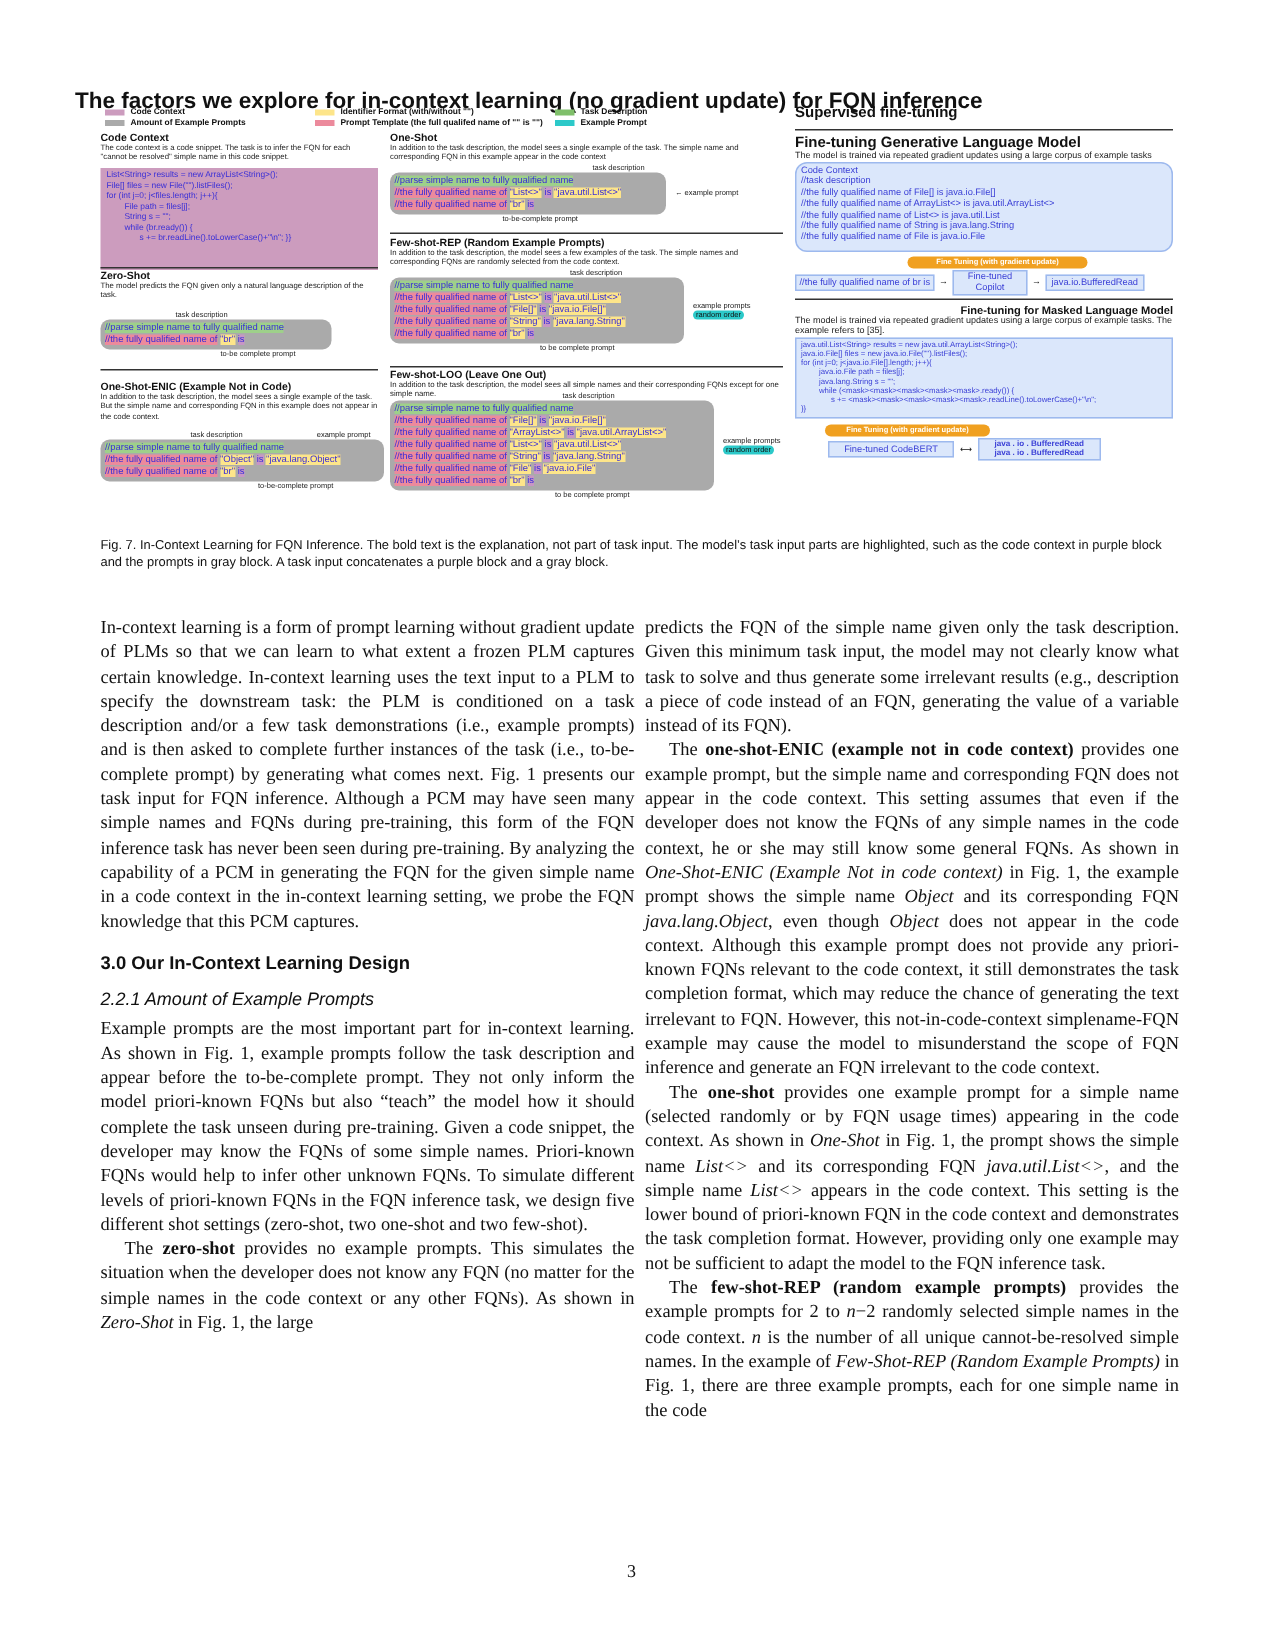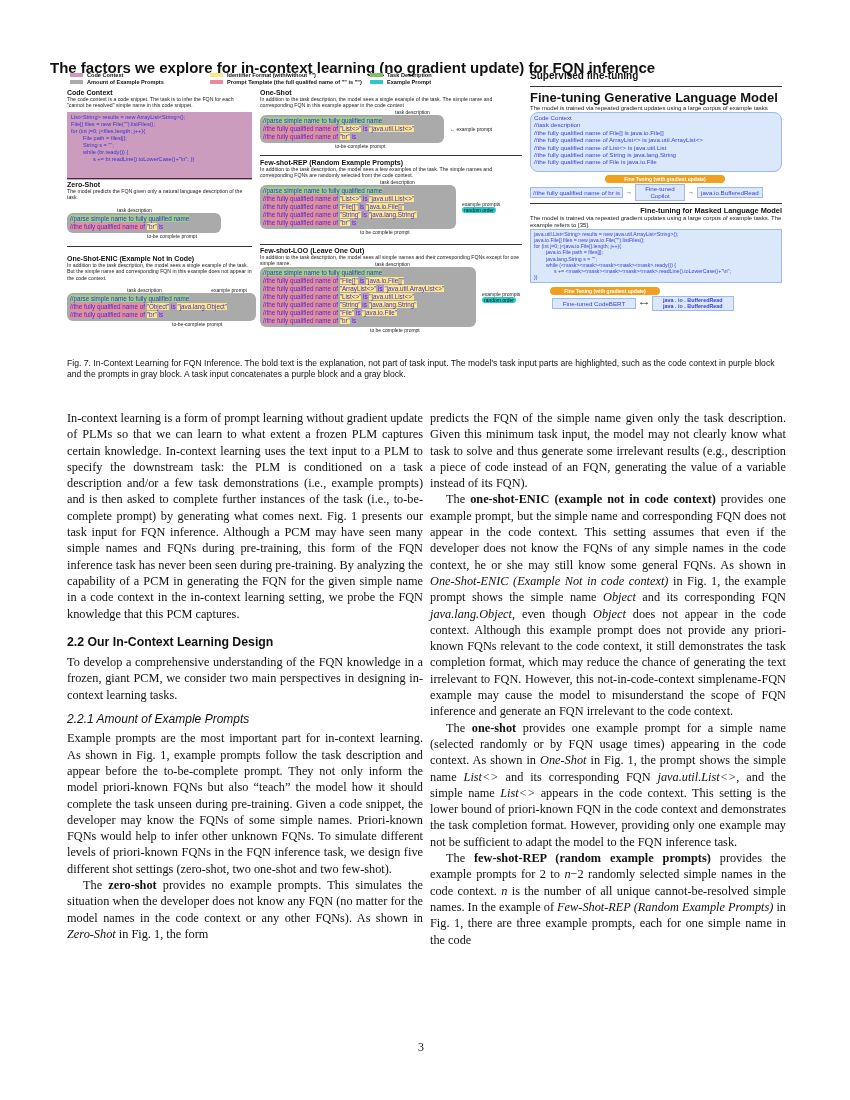--- a/index.html
+++ b/index.html
@@ -169,7 +169,7 @@
 <div class="abs sans" style="left:530px;top:70px;width:252px;">
   <div class="sect-title" style="font-size:10px;">Supervised fine-tuning</div>
   <div class="hr" style="margin:5px 0 3px 0;"></div>
-  <div class="sect-title" style="font-size:13px;">Fine-tuning Generative Language Model</div>
+  <div class="sect-title" style="font-size:10px;">Fine-tuning Generative Language Model</div>
   <div class="sect-desc" style="font-size:6px;line-height:7px;">The model is trained via repeated gradient updates using a large corpus of example tasks</div>
   <div class="bluebox" style="border-radius:8px;padding:1px 3px;height:56px;">
     <div>Code Context</div>

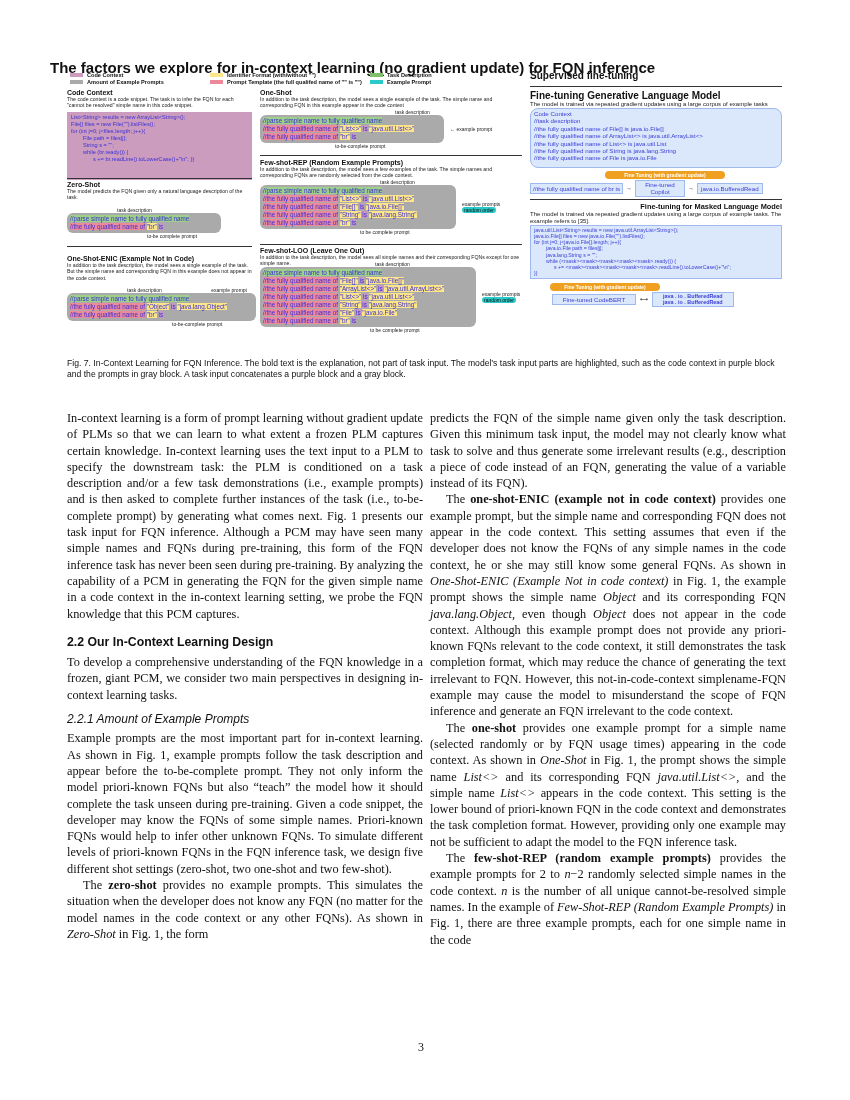--- a/index.html
+++ b/index.html
@@ -216,7 +216,7 @@
 
 <div class="abs col" style="left:67px;top:410px;width:356px;">
   <p>In-context learning is a form of prompt learning without gradient update of PLMs so that we can learn to what extent a frozen PLM captures certain knowledge. In-context learning uses the text input to a PLM to specify the downstream task: the PLM is conditioned on a task description and/or a few task demonstrations (i.e., example prompts) and is then asked to complete further instances of the task (i.e., to-be-complete prompt) by generating what comes next. Fig. 1 presents our task input for FQN inference. Although a PCM may have seen many simple names and FQNs during pre-training, this form of the FQN inference task has never been seen during pre-training. By analyzing the capability of a PCM in generating the FQN for the given simple name in a code context in the in-context learning setting, we probe the FQN knowledge that this PCM captures.</p>
-  <div class="h2">2.2    Our In-Context Learning Design</div>
+  <div class="h2">3.0    Our In-Context Learning Design</div>
   <p>To develop a comprehensive understanding of the FQN knowledge in a frozen, giant PCM, we consider two main perspectives in designing in-context learning tasks.</p>
   <div class="h3" style="margin-top:8px;">2.2.1    Amount of Example Prompts</div>
   <p>Example prompts are the most important part for in-context learning. As shown in Fig. 1, example prompts follow the task description and appear before the to-be-complete prompt. They not only inform the model priori-known FQNs but also “teach” the model how it should complete the task unseen during pre-training. Given a code snippet, the developer may know the FQNs of some simple names. Priori-known FQNs would help to infer other unknown FQNs. To simulate different levels of priori-known FQNs in the FQN inference task, we design five different shot settings (zero-shot, two one-shot and two few-shot).</p>

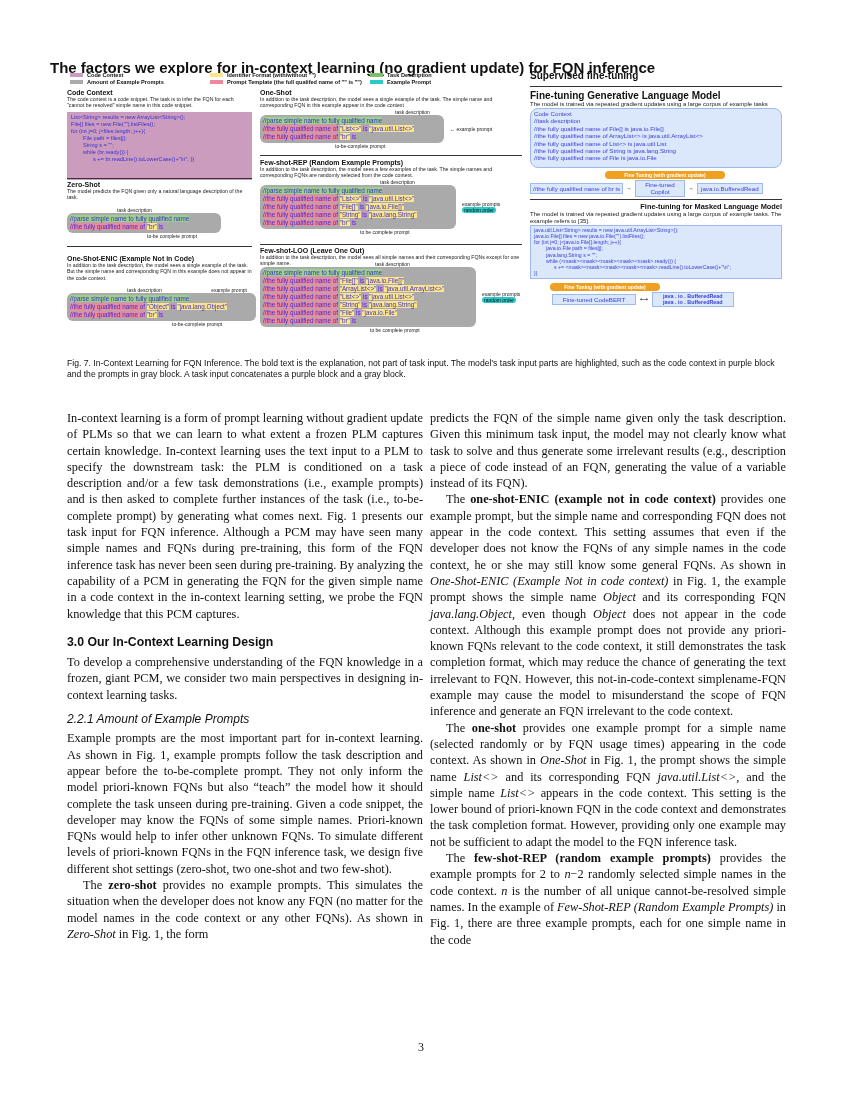--- a/index.html
+++ b/index.html
@@ -217,7 +217,6 @@
 <div class="abs col" style="left:67px;top:410px;width:356px;">
   <p>In-context learning is a form of prompt learning without gradient update of PLMs so that we can learn to what extent a frozen PLM captures certain knowledge. In-context learning uses the text input to a PLM to specify the downstream task: the PLM is conditioned on a task description and/or a few task demonstrations (i.e., example prompts) and is then asked to complete further instances of the task (i.e., to-be-complete prompt) by generating what comes next. Fig. 1 presents our task input for FQN inference. Although a PCM may have seen many simple names and FQNs during pre-training, this form of the FQN inference task has never been seen during pre-training. By analyzing the capability of a PCM in generating the FQN for the given simple name in a code context in the in-context learning setting, we probe the FQN knowledge that this PCM captures.</p>
   <div class="h2">3.0    Our In-Context Learning Design</div>
-  <p>To develop a comprehensive understanding of the FQN knowledge in a frozen, giant PCM, we consider two main perspectives in designing in-context learning tasks.</p>
   <div class="h3" style="margin-top:8px;">2.2.1    Amount of Example Prompts</div>
   <p>Example prompts are the most important part for in-context learning. As shown in Fig. 1, example prompts follow the task description and appear before the to-be-complete prompt. They not only inform the model priori-known FQNs but also “teach” the model how it should complete the task unseen during pre-training. Given a code snippet, the developer may know the FQNs of some simple names. Priori-known FQNs would help to infer other unknown FQNs. To simulate different levels of priori-known FQNs in the FQN inference task, we design five different shot settings (zero-shot, two one-shot and two few-shot).</p>
   <p class="ind"><span>The </span><b>zero-shot</b><span> provides no example prompts. This simulates the situation when the developer does not know any FQN (no matter for the model names in the code context or any other FQNs). As shown in </span><i>Zero-Shot</i><span> in Fig. 1, the form</span></p>

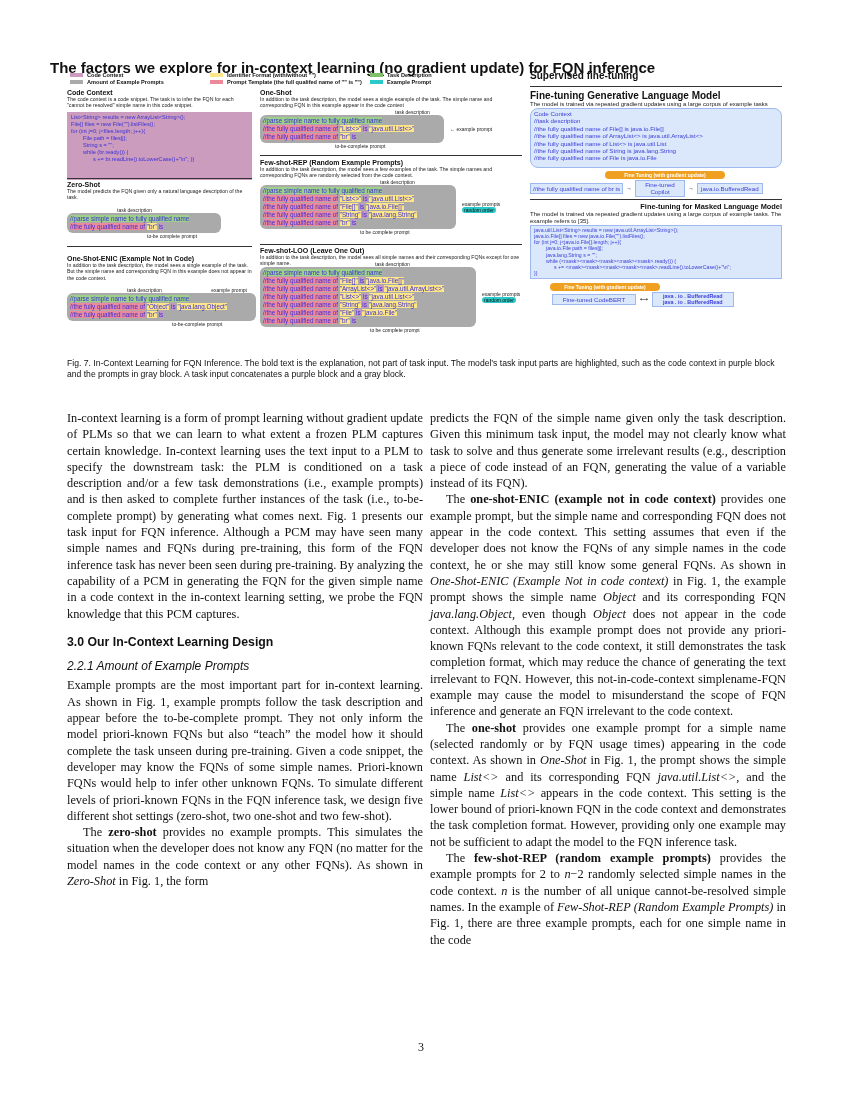--- a/index.html
+++ b/index.html
@@ -219,7 +219,7 @@
   <div class="h2">3.0    Our In-Context Learning Design</div>
   <div class="h3" style="margin-top:8px;">2.2.1    Amount of Example Prompts</div>
   <p>Example prompts are the most important part for in-context learning. As shown in Fig. 1, example prompts follow the task description and appear before the to-be-complete prompt. They not only inform the model priori-known FQNs but also “teach” the model how it should complete the task unseen during pre-training. Given a code snippet, the developer may know the FQNs of some simple names. Priori-known FQNs would help to infer other unknown FQNs. To simulate different levels of priori-known FQNs in the FQN inference task, we design five different shot settings (zero-shot, two one-shot and two few-shot).</p>
-  <p class="ind"><span>The </span><b>zero-shot</b><span> provides no example prompts. This simulates the situation when the developer does not know any FQN (no matter for the model names in the code context or any other FQNs). As shown in </span><i>Zero-Shot</i><span> in Fig. 1, the form</span></p>
+  <p class="ind"><span>The </span><b>zero-shot</b><span> provides no example prompts. This simulates the situation when the developer does not know any FQN (no matter for the simple names in the code context or any other FQNs). As shown in </span><i>Zero-Shot</i><span> in Fig. 1, the form</span></p>
 </div>
 
 <div class="abs col" style="left:430px;top:410px;width:356px;">

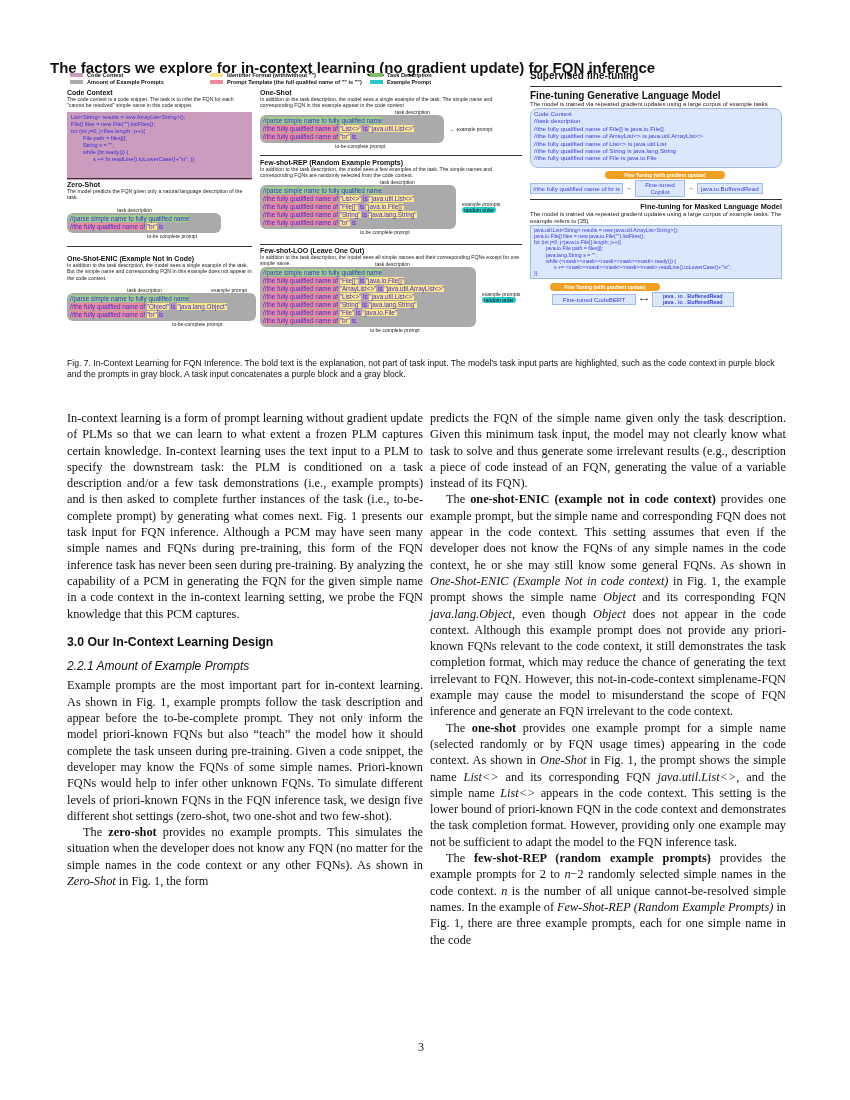--- a/index.html
+++ b/index.html
@@ -219,7 +219,7 @@
   <div class="h2">3.0    Our In-Context Learning Design</div>
   <div class="h3" style="margin-top:8px;">2.2.1    Amount of Example Prompts</div>
   <p>Example prompts are the most important part for in-context learning. As shown in Fig. 1, example prompts follow the task description and appear before the to-be-complete prompt. They not only inform the model priori-known FQNs but also “teach” the model how it should complete the task unseen during pre-training. Given a code snippet, the developer may know the FQNs of some simple names. Priori-known FQNs would help to infer other unknown FQNs. To simulate different levels of priori-known FQNs in the FQN inference task, we design five different shot settings (zero-shot, two one-shot and two few-shot).</p>
-  <p class="ind"><span>The </span><b>zero-shot</b><span> provides no example prompts. This simulates the situation when the developer does not know any FQN (no matter for the simple names in the code context or any other FQNs). As shown in </span><i>Zero-Shot</i><span> in Fig. 1, the form</span></p>
+  <p class="ind"><span>The </span><b>zero-shot</b><span> provides no example prompts. This simulates the situation when the developer does not know any FQN (no matter for the simple names in the code context or any other FQNs). As shown in </span><i>Zero-Shot</i><span> in Fig. 1, the large</span></p>
 </div>
 
 <div class="abs col" style="left:430px;top:410px;width:356px;">

